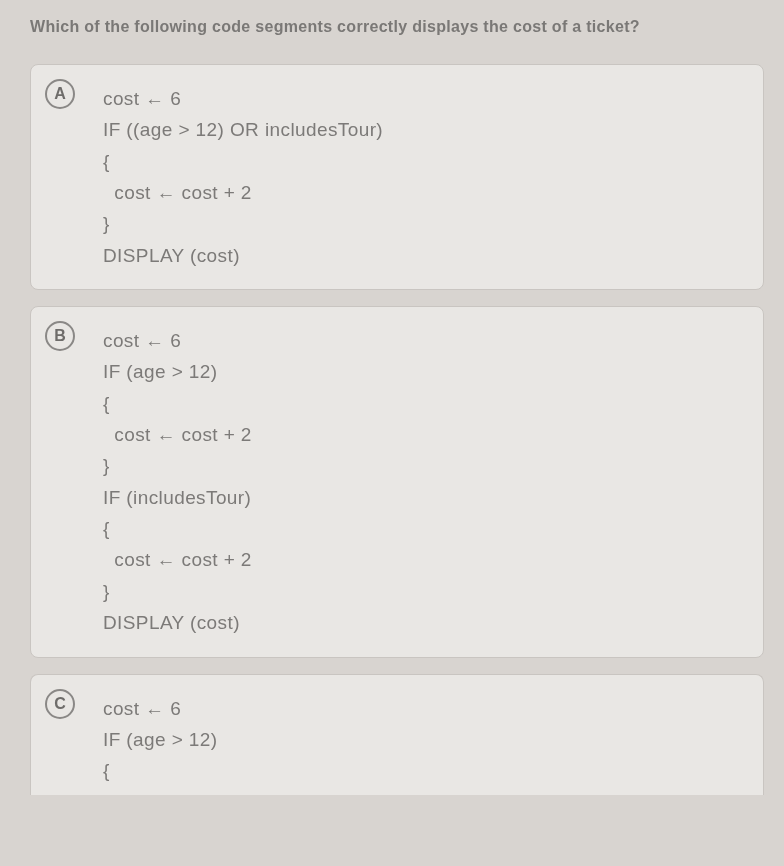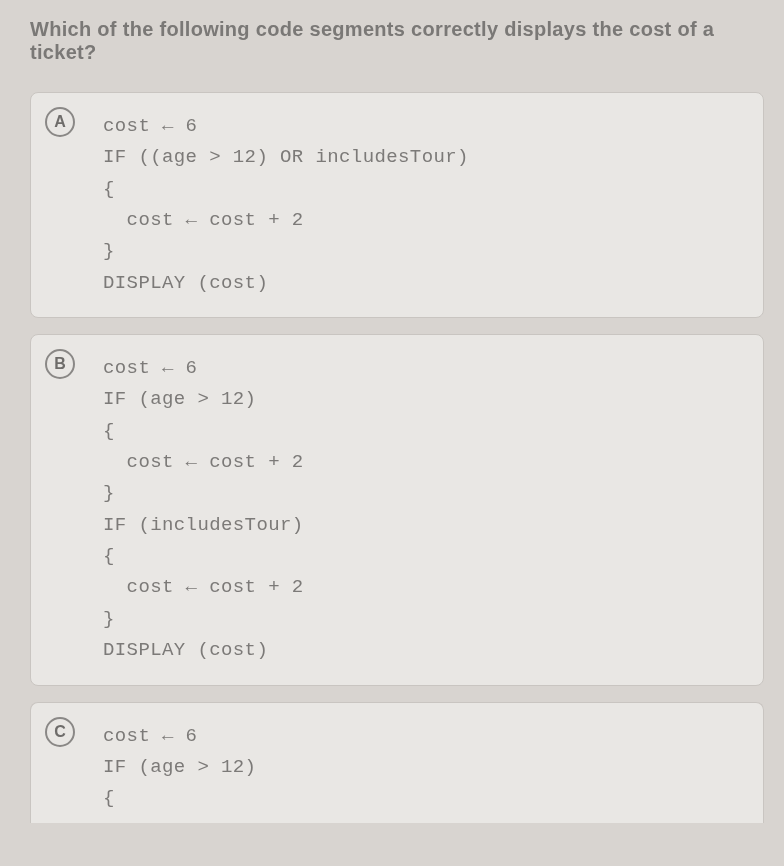--- a/index.html
+++ b/index.html
@@ -12,7 +12,7 @@
     overflow: hidden;
   }
   .question {
-    font-size: 20px;
+    font-size: 16px;
     font-weight: 600;
     color: #7a7876;
     margin-bottom: 28px;

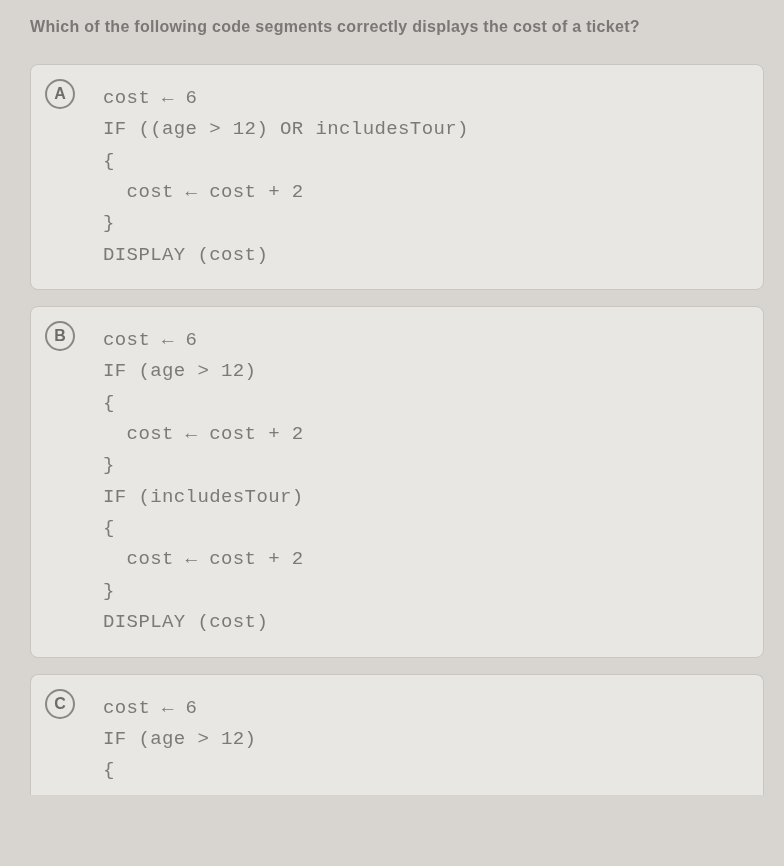--- a/index.html
+++ b/index.html
@@ -52,7 +52,7 @@
     background: #e9e7e4;
   }
   .code {
-    font-family: Liberation Mono, monospace;
+    font-family: Liberation Sans, sans-serif;
     font-size: 19px;
     line-height: 1.65;
     color: #7c7a78;

